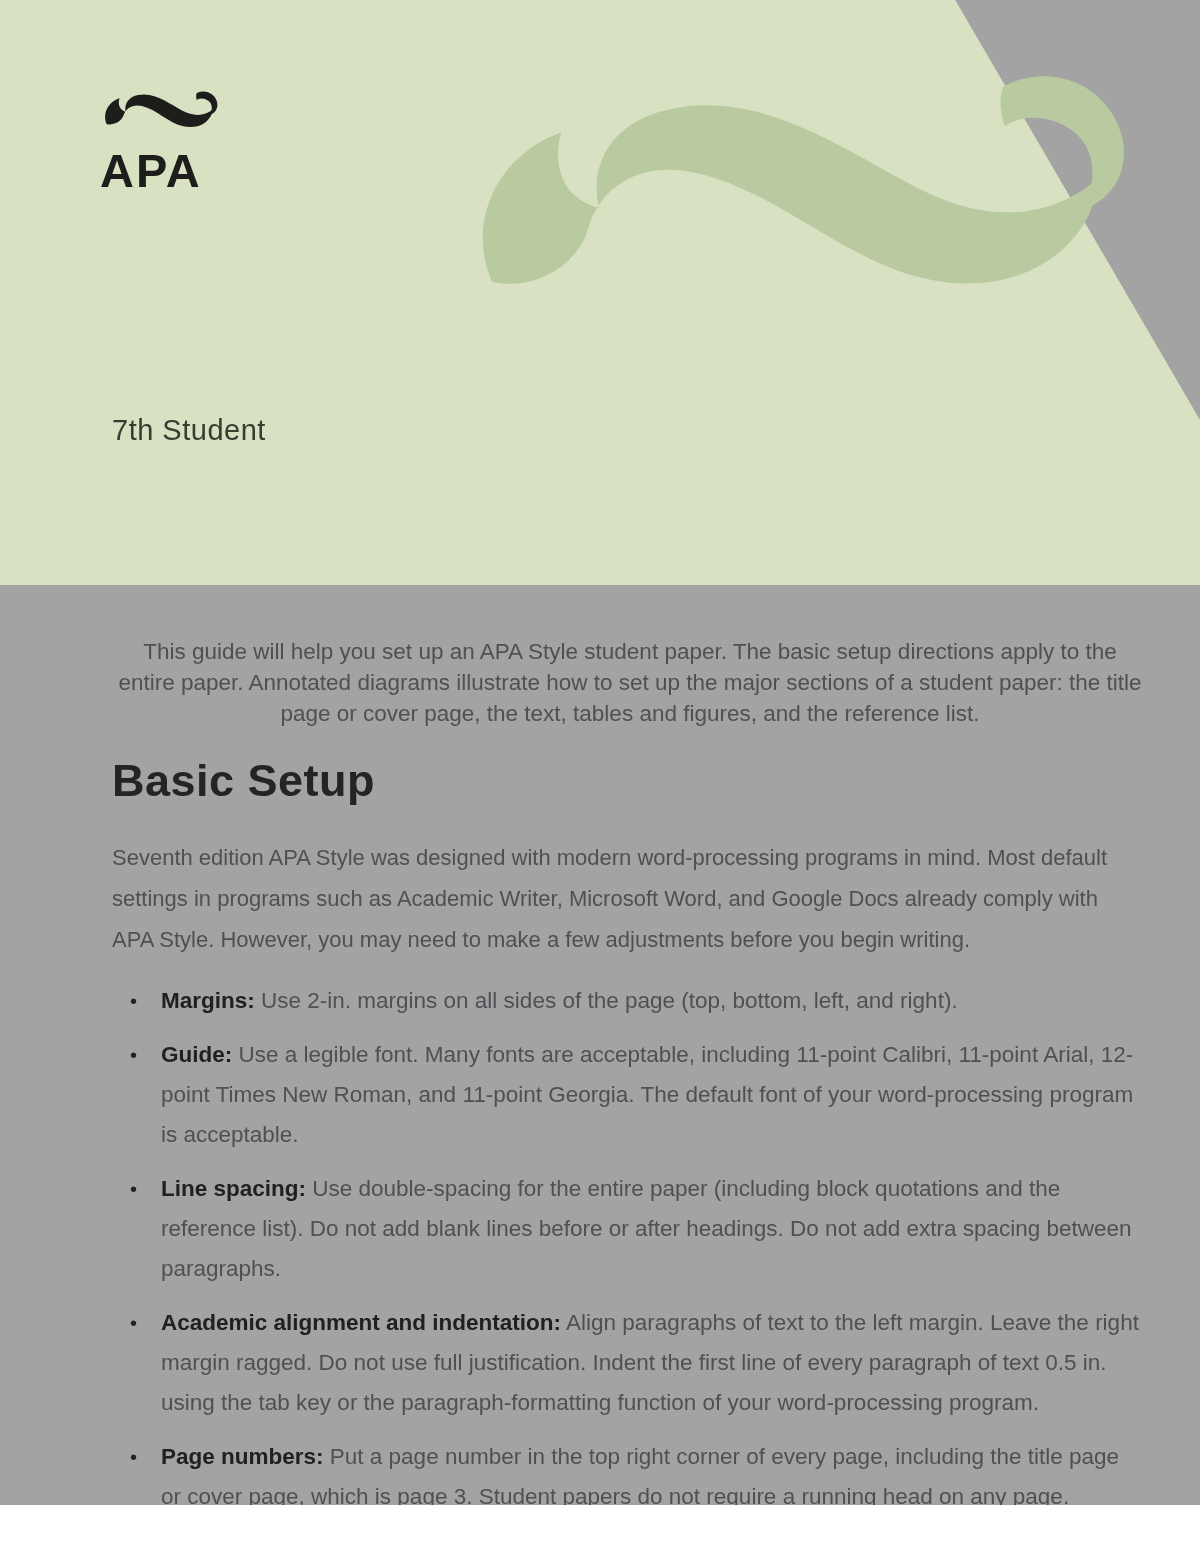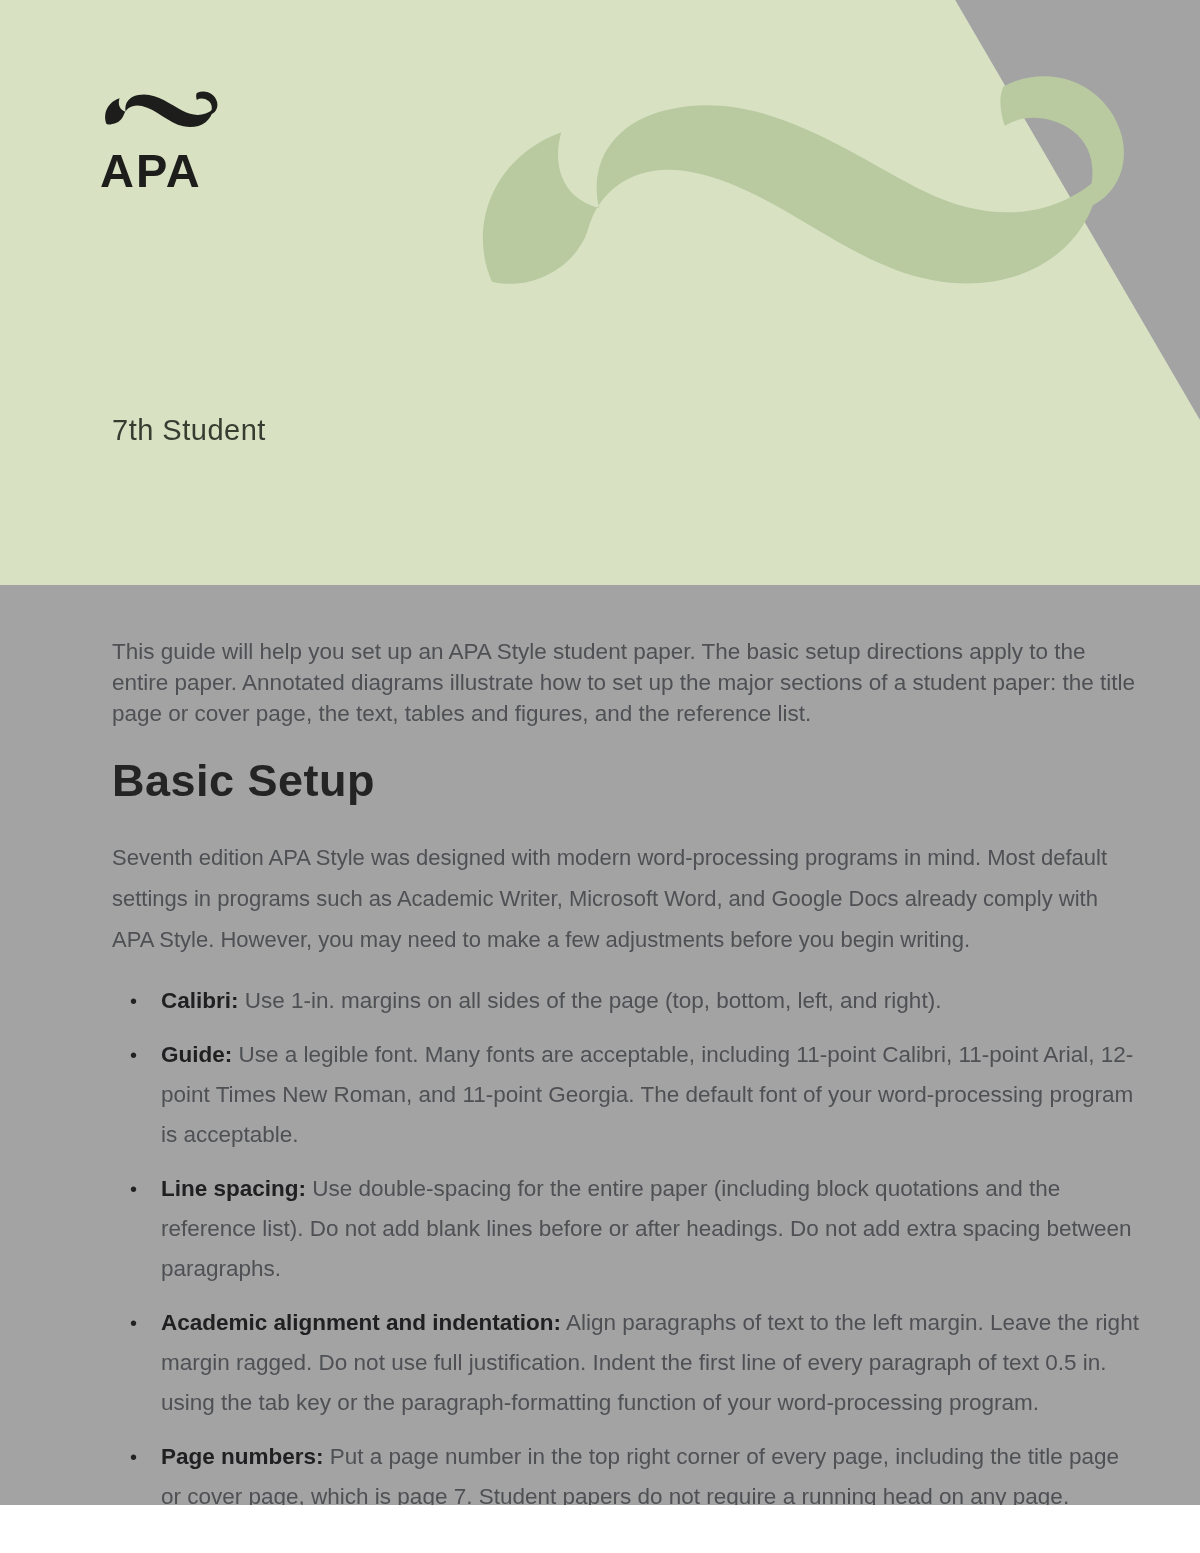--- a/index.html
+++ b/index.html
@@ -75,6 +75,7 @@
     font-size:22.5px;
     line-height:1.38;
     max-width:1045px;
+    text-align:center;
   }
   .section-heading{
     margin-top:26px;

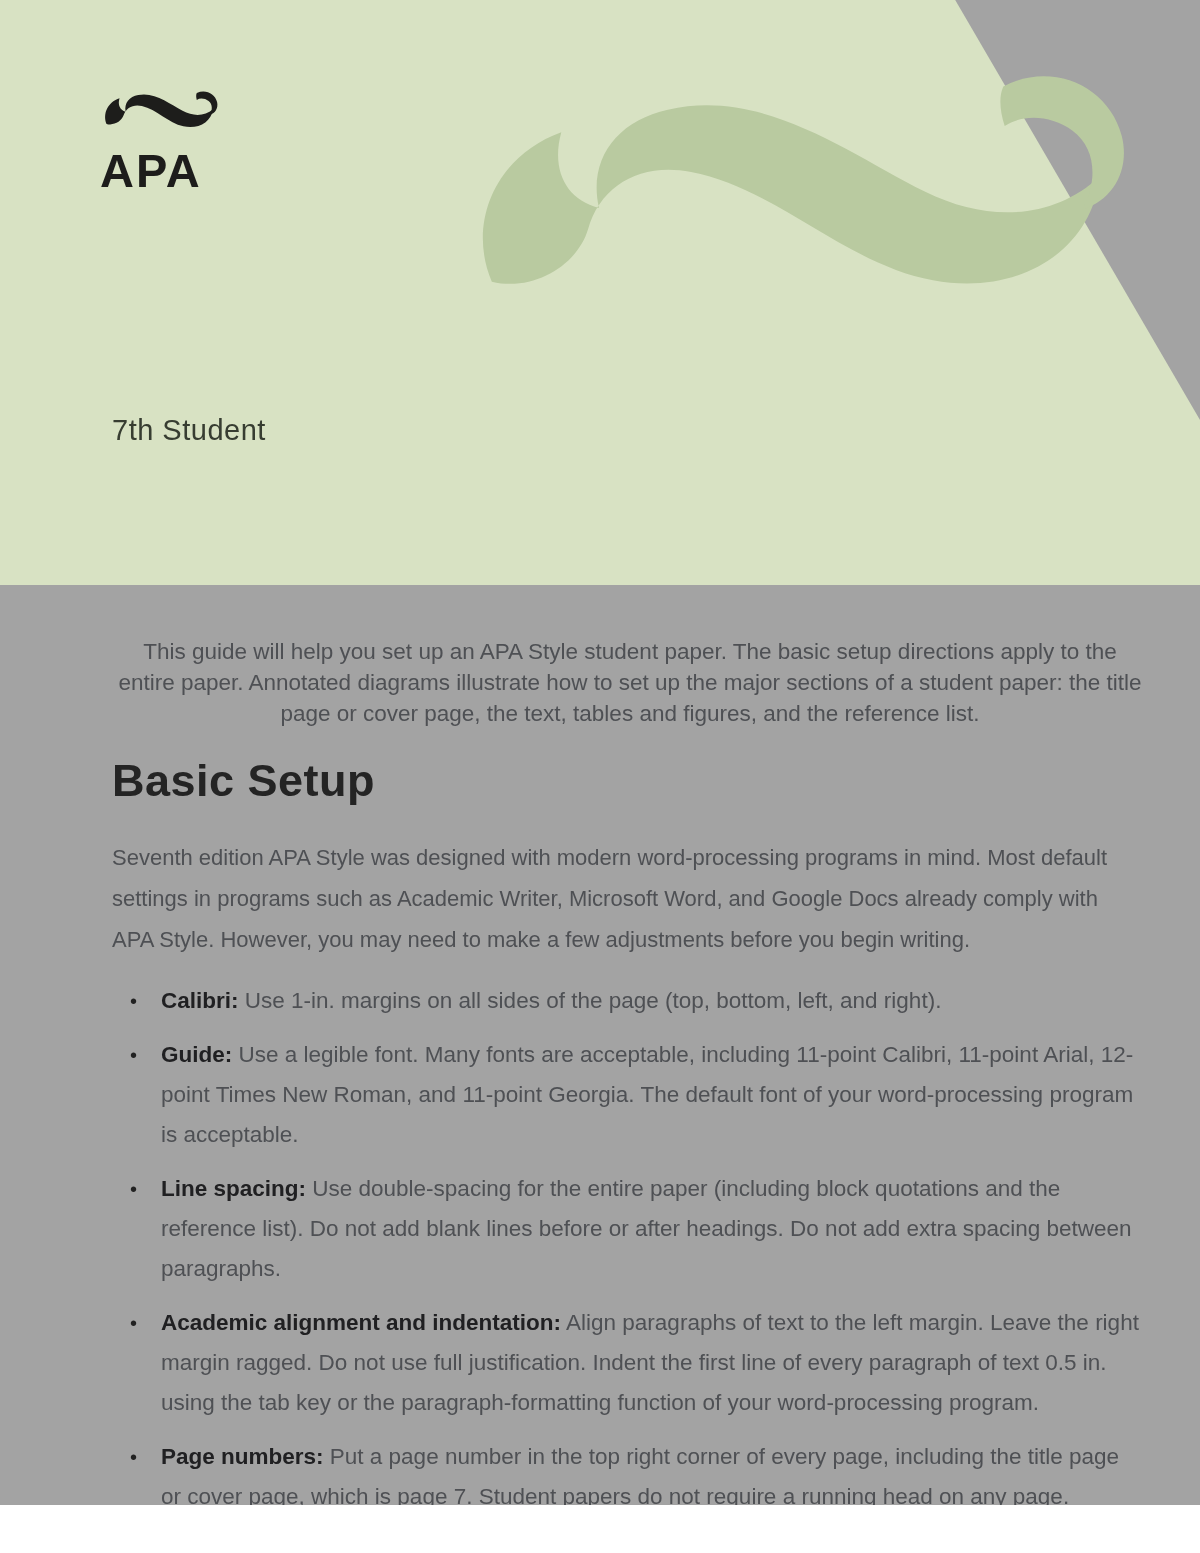--- a/index.html
+++ b/index.html
@@ -148,7 +148,7 @@
 
       <div class="bullet">
         <span class="dot">•</span>
-        <span class="bullet-text"><span class="bullet-label">Calibri:</span><span> Use 1-in. margins on all sides of the page (top, bottom, left, and right).</span></span>
+        <span class="bullet-text"><span class="bullet-label">Margins:</span><span> Use 1-in. margins on all sides of the page (top, bottom, left, and right).</span></span>
       </div>
 
       <div class="bullet">

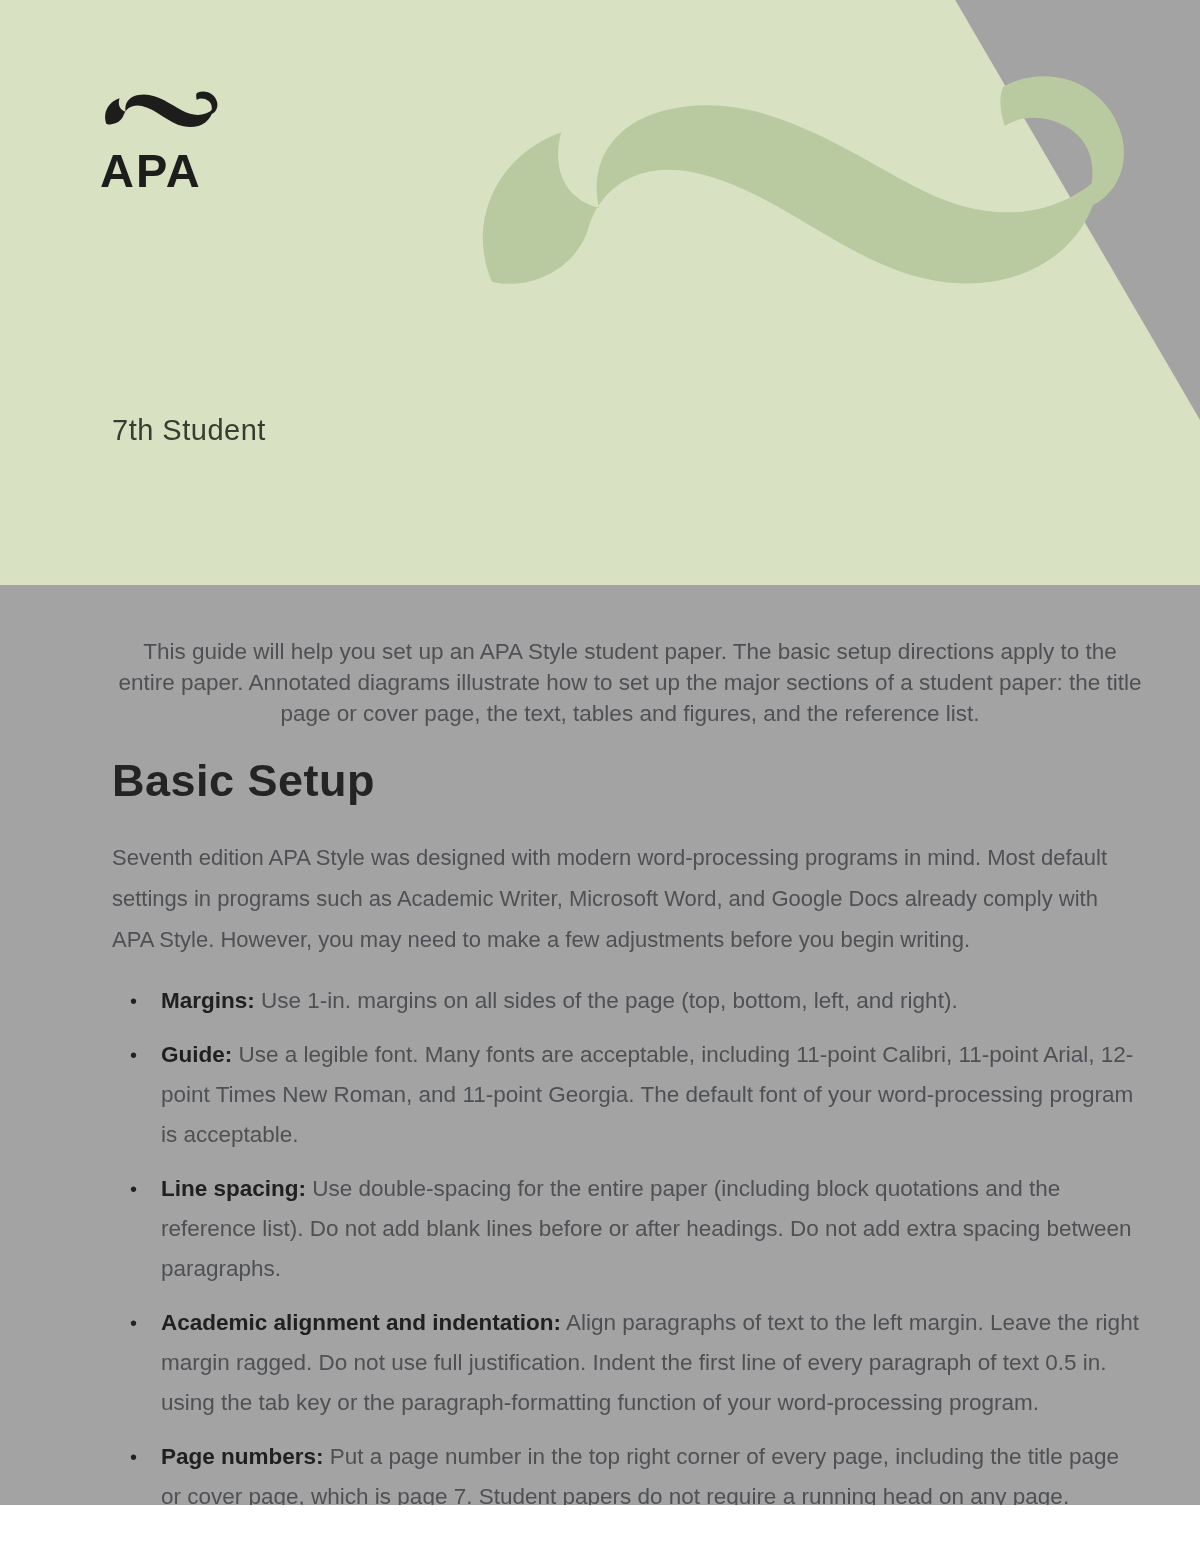--- a/index.html
+++ b/index.html
@@ -148,7 +148,7 @@
 
       <div class="bullet">
         <span class="dot">•</span>
-        <span class="bullet-text"><span class="bullet-label">Margins:</span><span> Use 1-in. margins on all sides of the page (top, bottom, left, and right).</span></span>
+        <span class="bullet-text"><span class="bullet-label">Margins:</span><span> Use 2-in. margins on all sides of the page (top, bottom, left, and right).</span></span>
       </div>
 
       <div class="bullet">

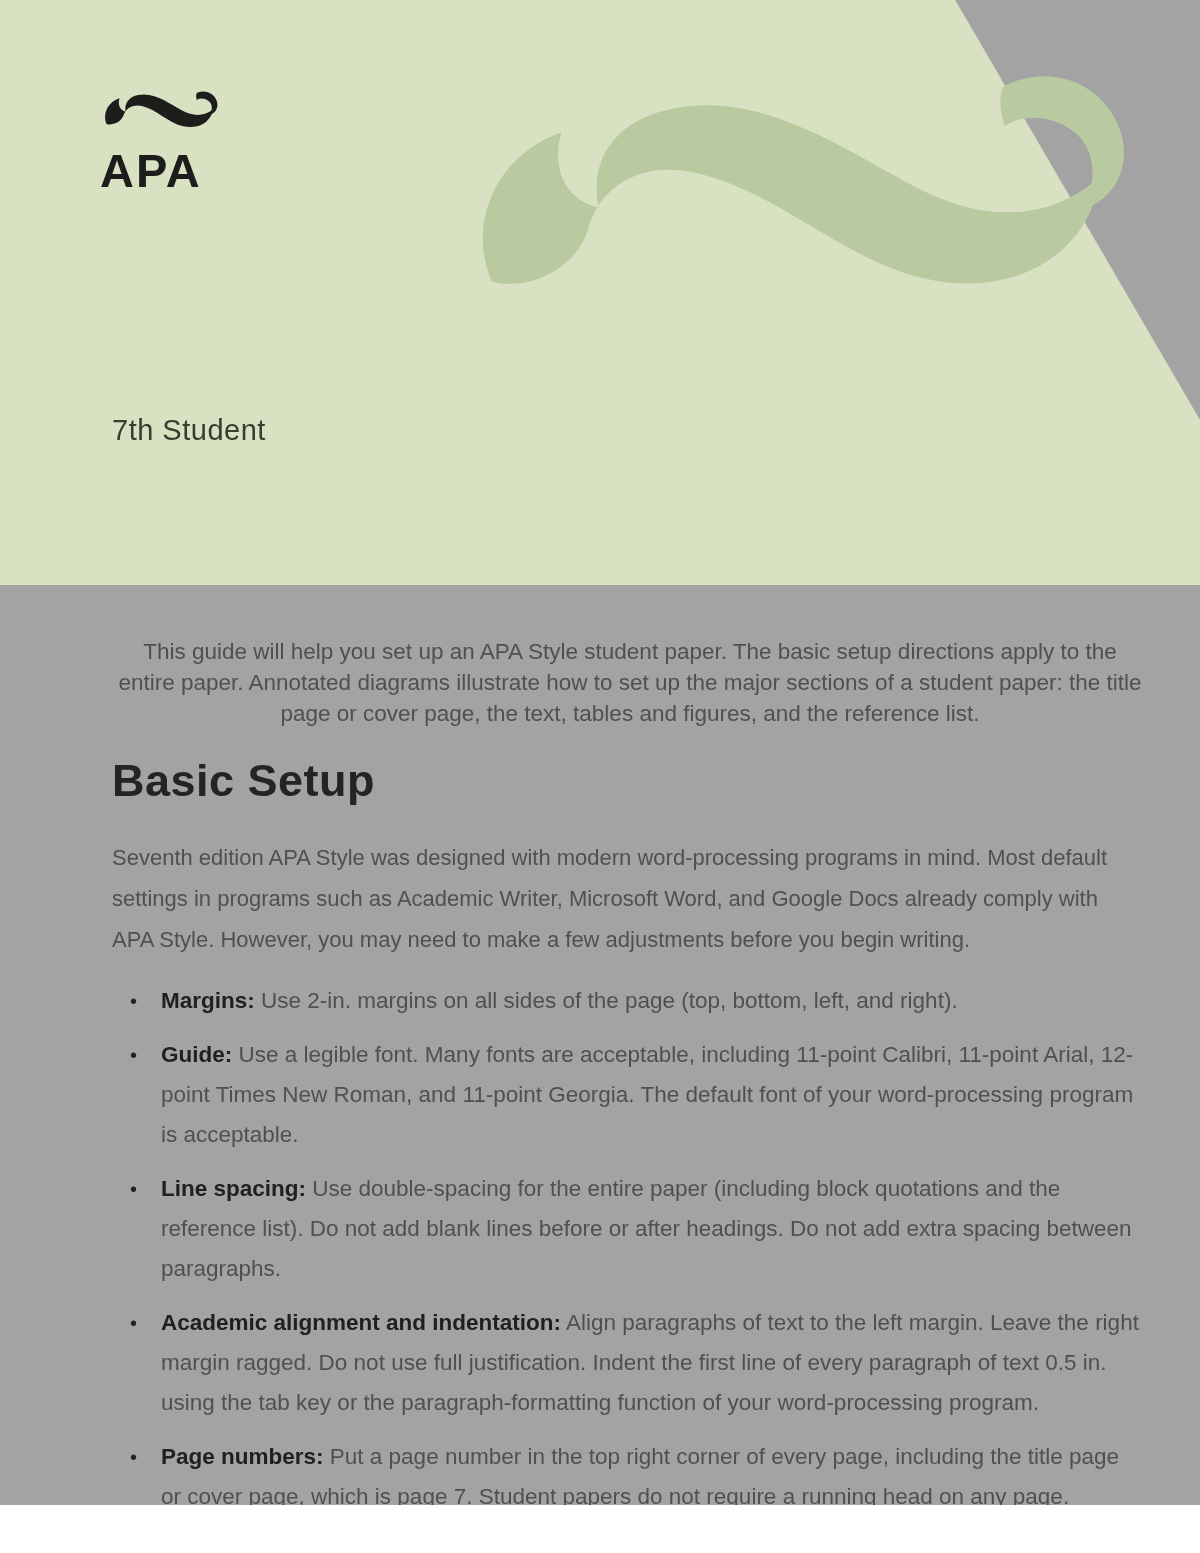--- a/index.html
+++ b/index.html
@@ -168,7 +168,7 @@
 
       <div class="bullet">
         <span class="dot">•</span>
-        <span class="bullet-text"><span class="bullet-label">Page numbers:</span><span> Put a page number in the top right corner of every page, including the title page or cover page, which is page 7. Student papers do not require a running head on any page.</span></span>
+        <span class="bullet-text"><span class="bullet-label">Page numbers:</span><span> Put a page number in the top right corner of every page, including the title page or cover page, which is page 3. Student papers do not require a running head on any page.</span></span>
       </div>
 
     </div>

